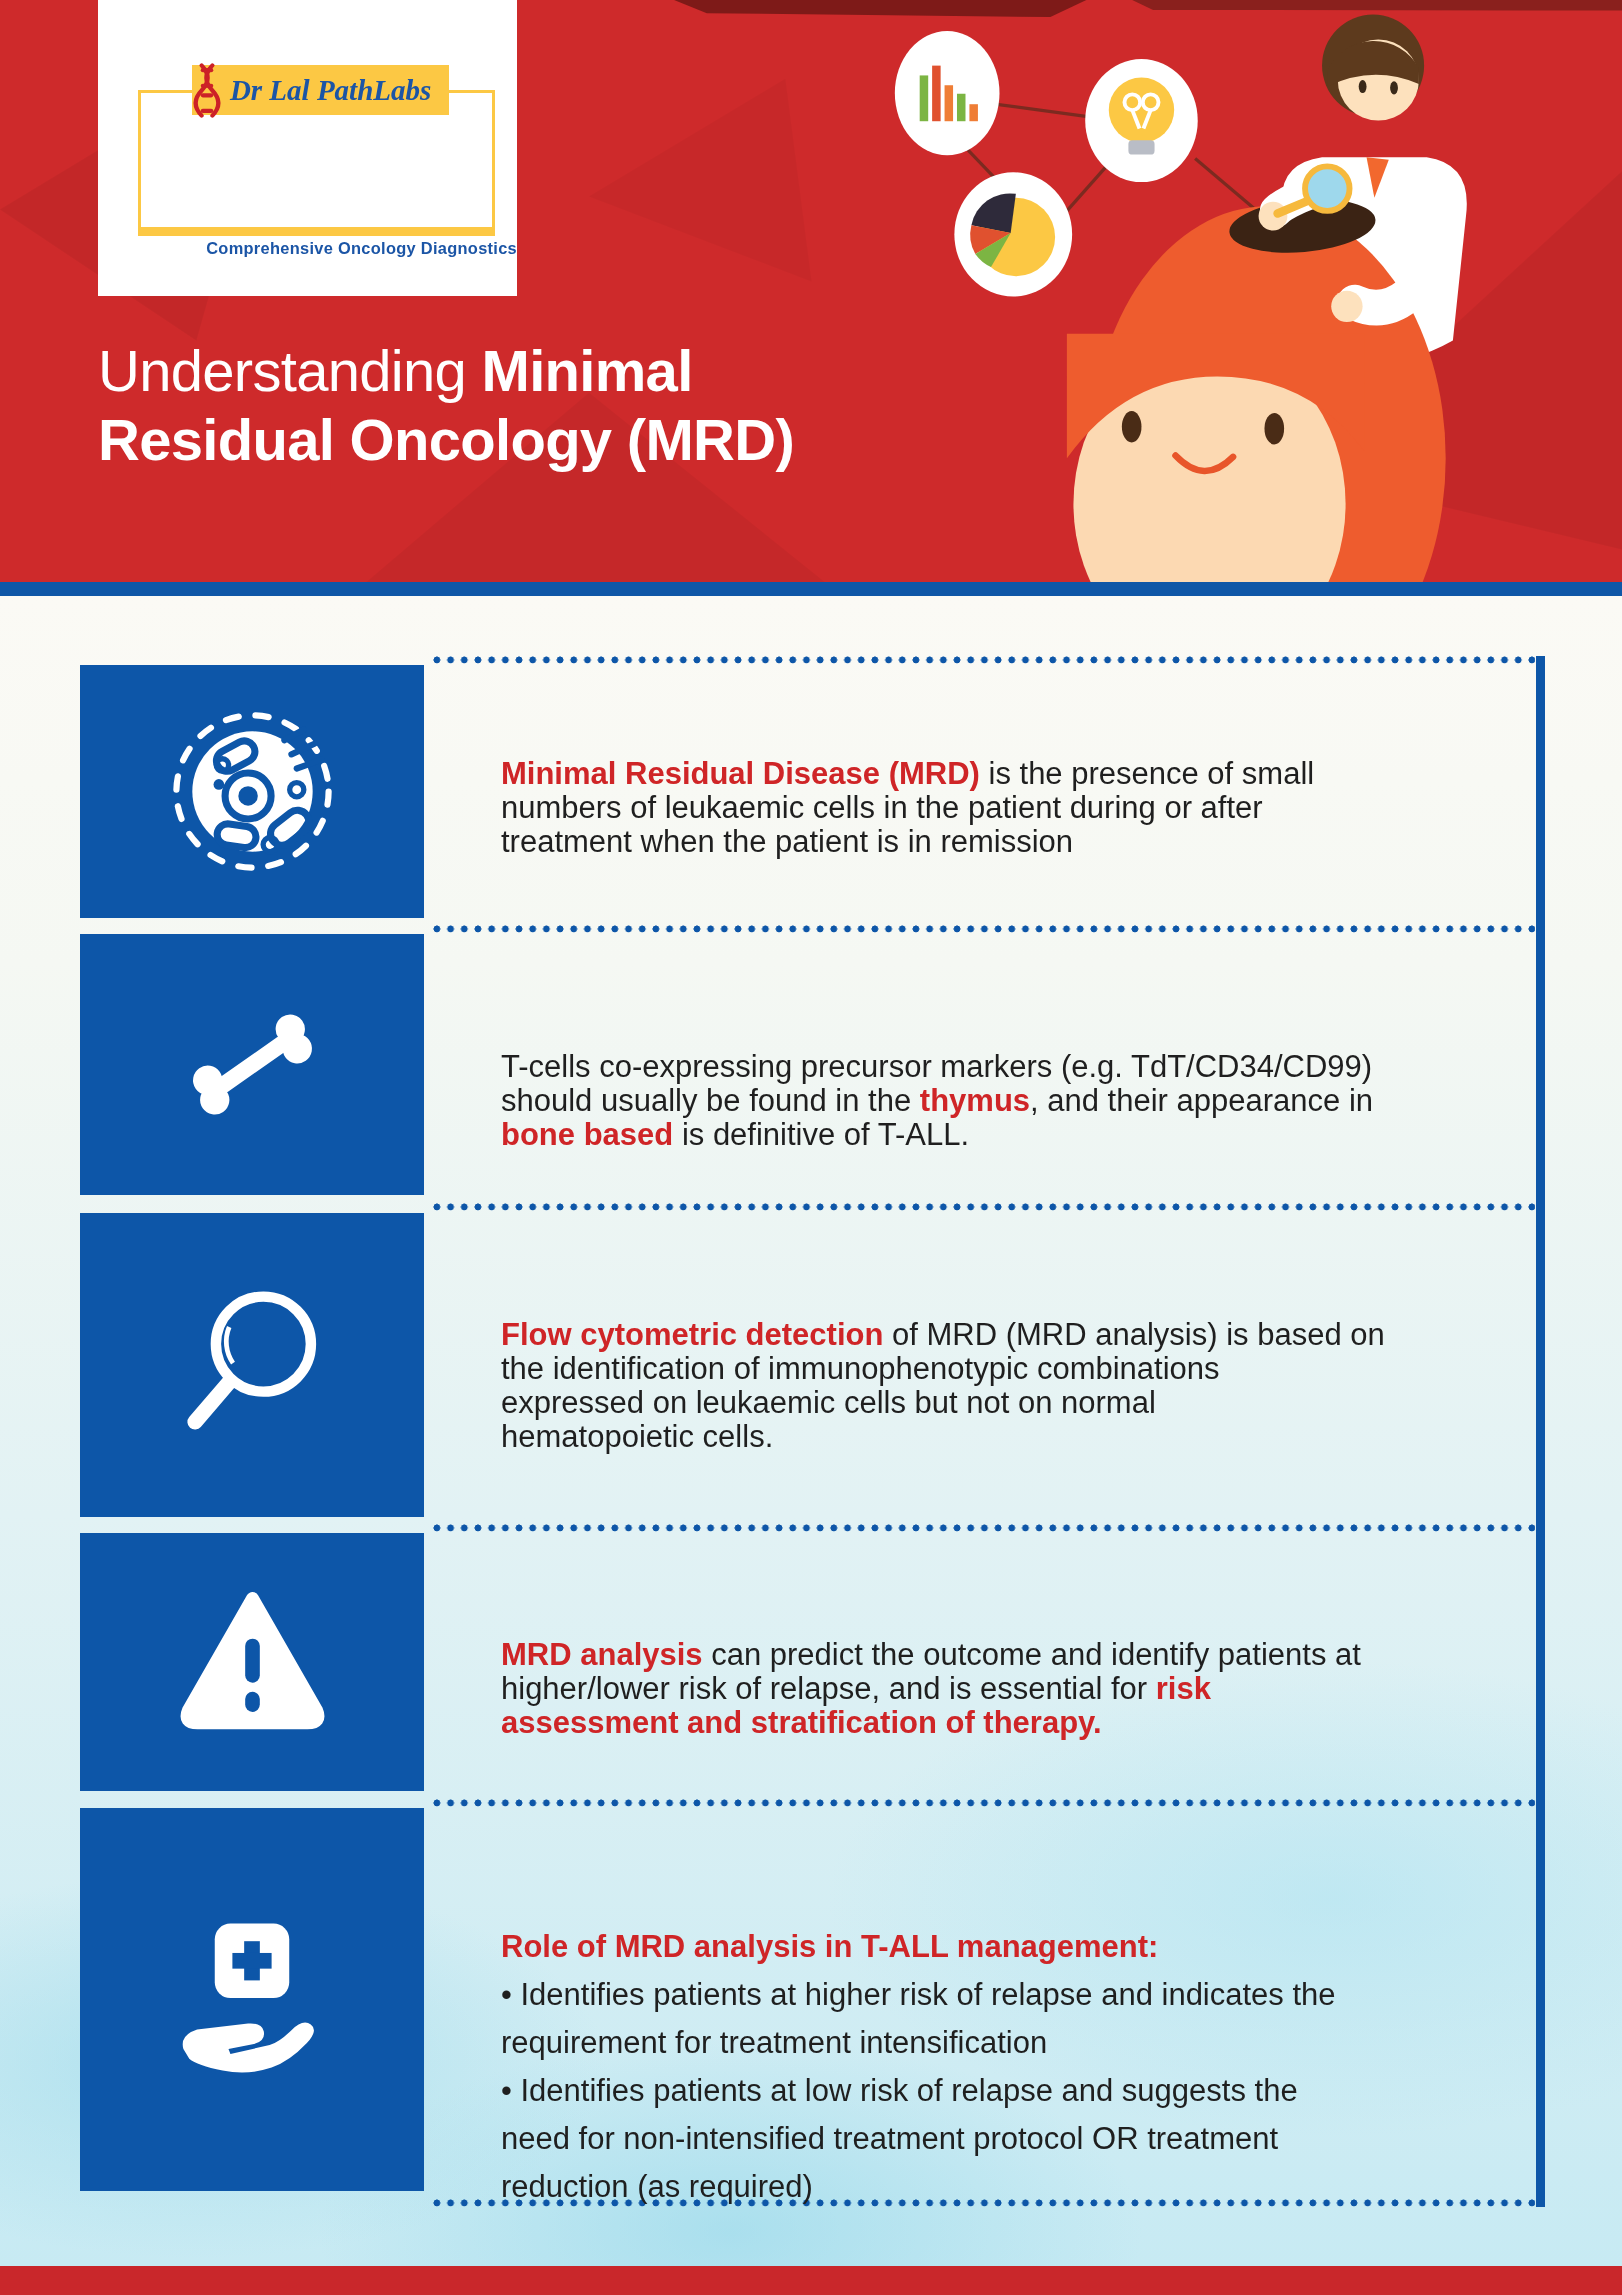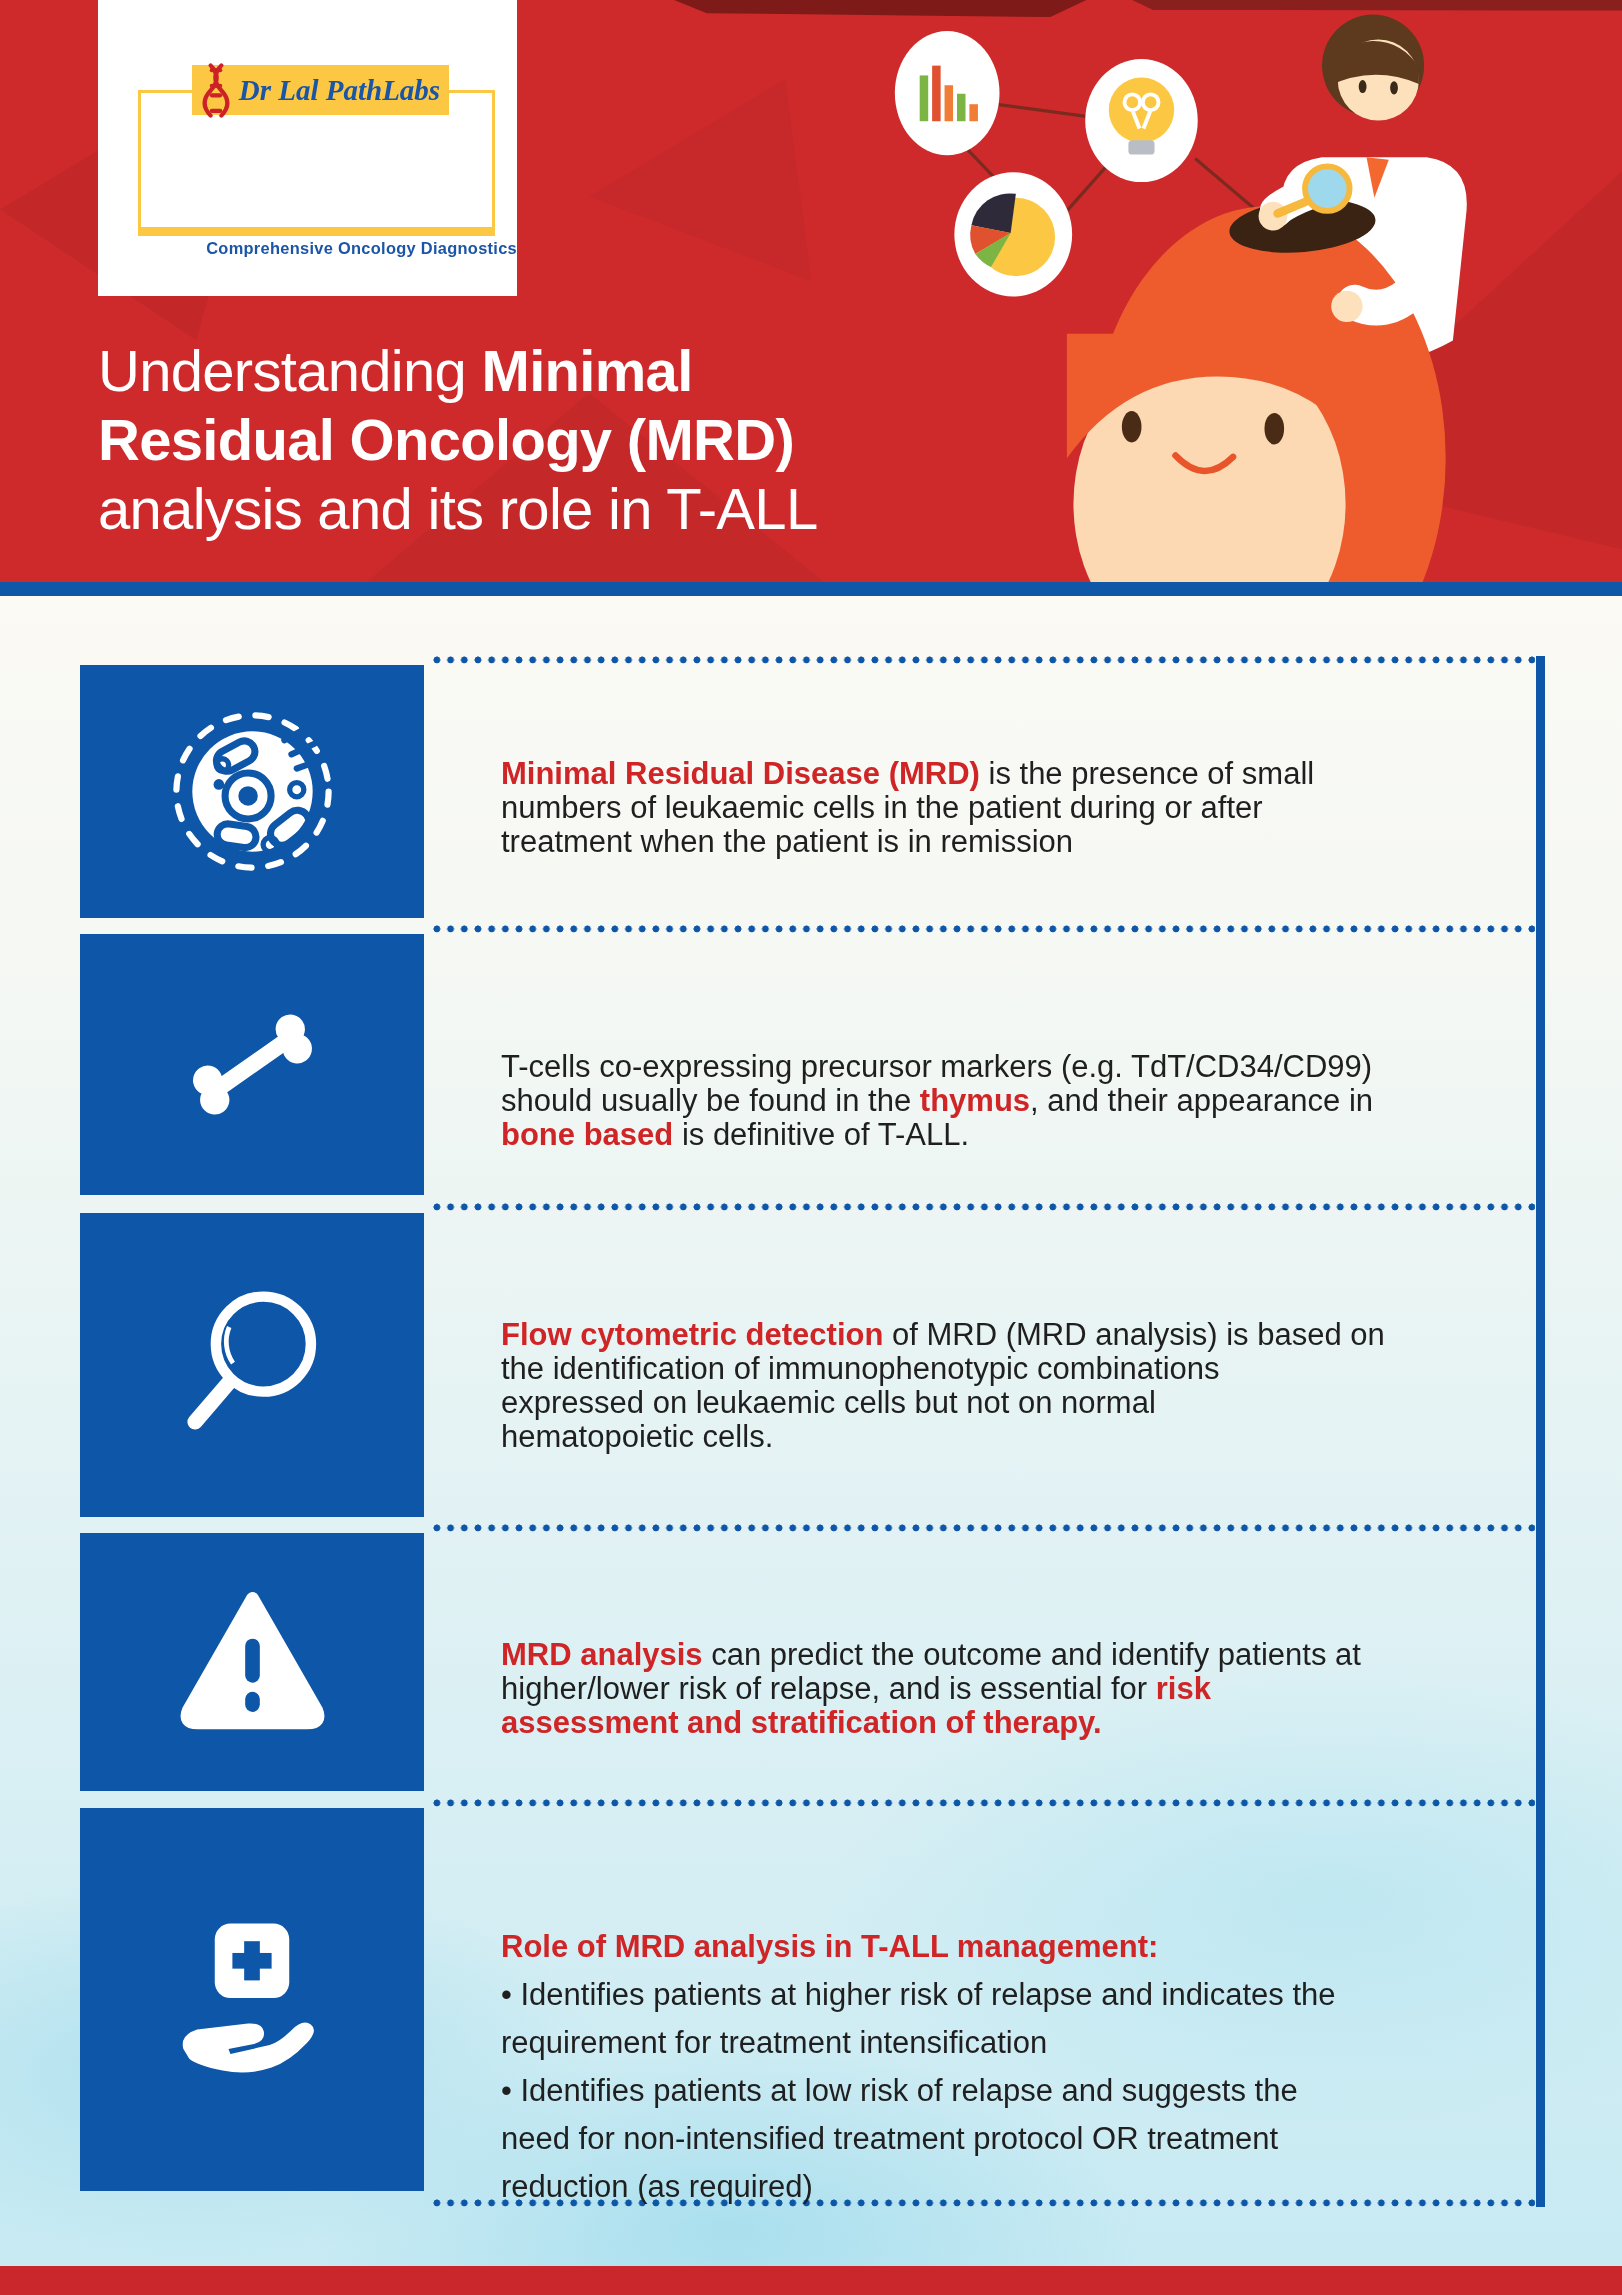--- a/index.html
+++ b/index.html
@@ -16,7 +16,7 @@
   .logo-frame{position:absolute;left:40px;top:90px;width:357px;height:146px;box-sizing:border-box;
               border:3.3px solid #fcc844;border-bottom-width:9.2px;}
   .logo-topband{position:absolute;left:94px;top:65px;width:257px;height:50px;background:#fcc844;
-                display:flex;align-items:center;justify-content:center;gap:7.9px;}
+                display:flex;align-items:center;gap:7.9px;}
   .logo-brand{font-family:"Liberation Serif",serif;font-style:italic;font-weight:700;
               font-size:29px;color:#1b55a6;white-space:nowrap;}
   .logo-product{position:absolute;left:0;width:100%;top:113px;text-align:center;

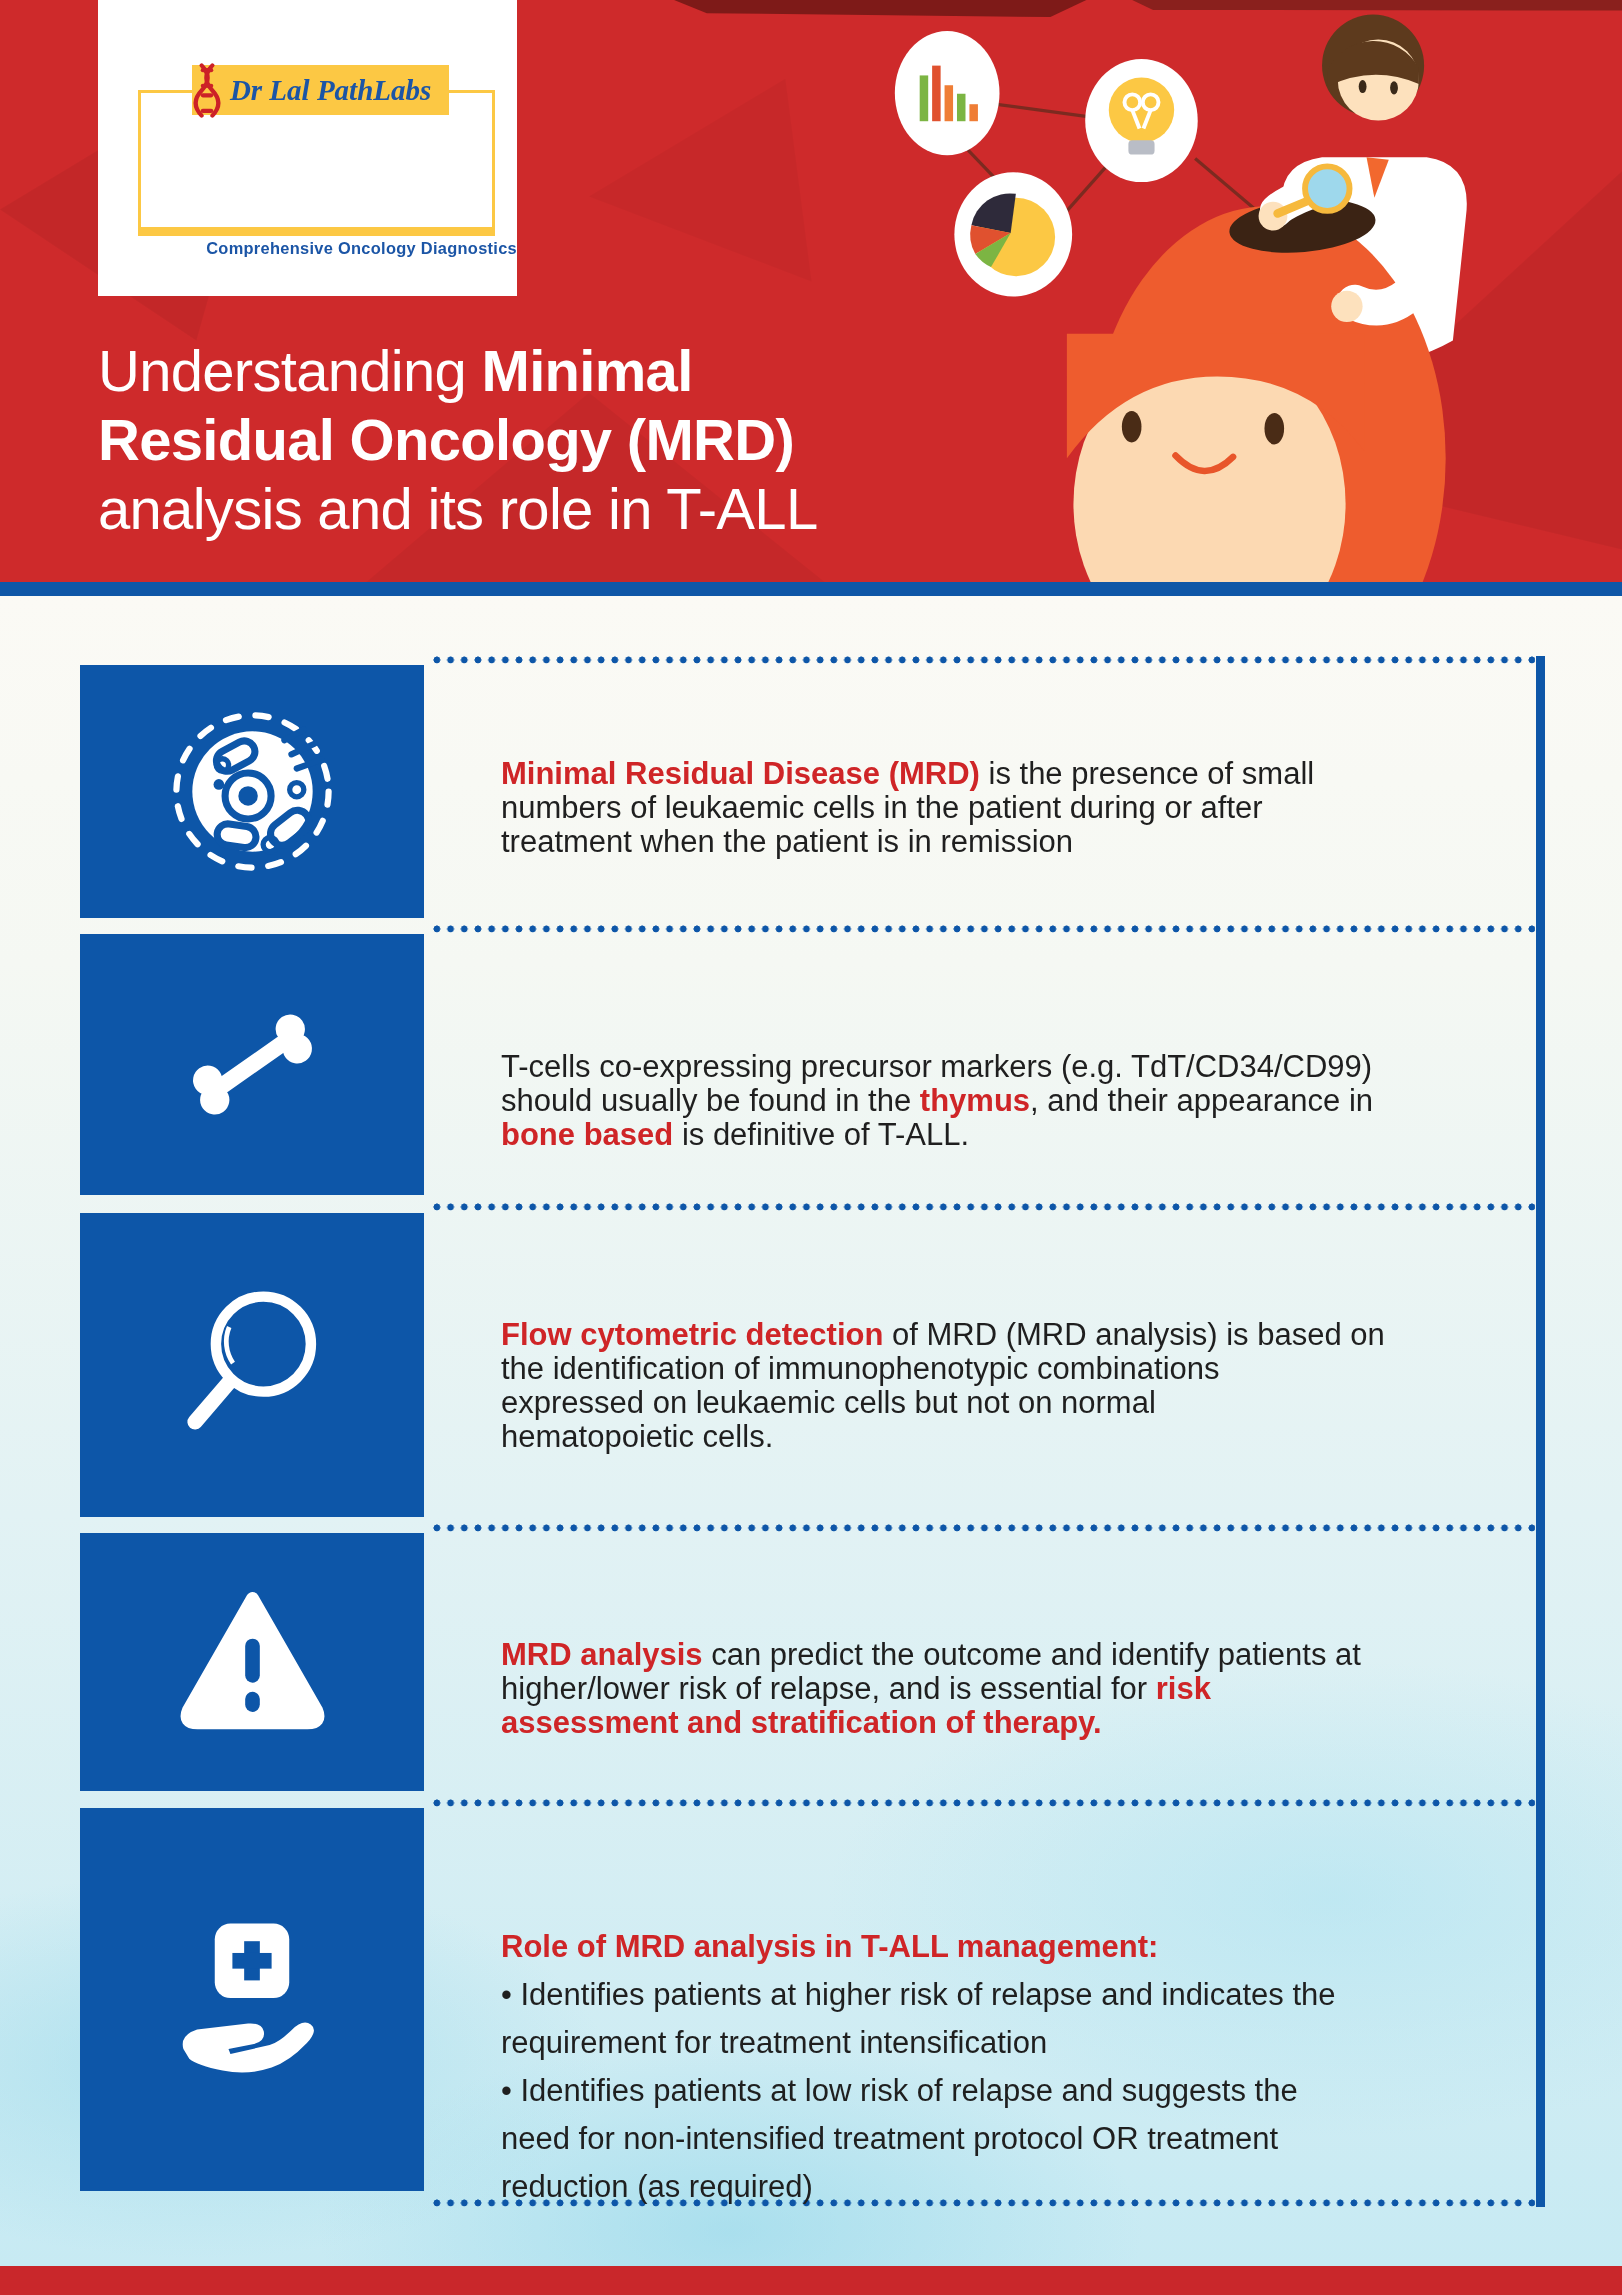--- a/index.html
+++ b/index.html
@@ -162,7 +162,6 @@
     <div class="title">
       <div><span>Understanding </span><span class="b">Minimal</span></div>
       <div class="b">Residual Oncology (MRD)</div>
-      <div>analysis and its role in T-ALL</div>
     </div>
   </div>
 

